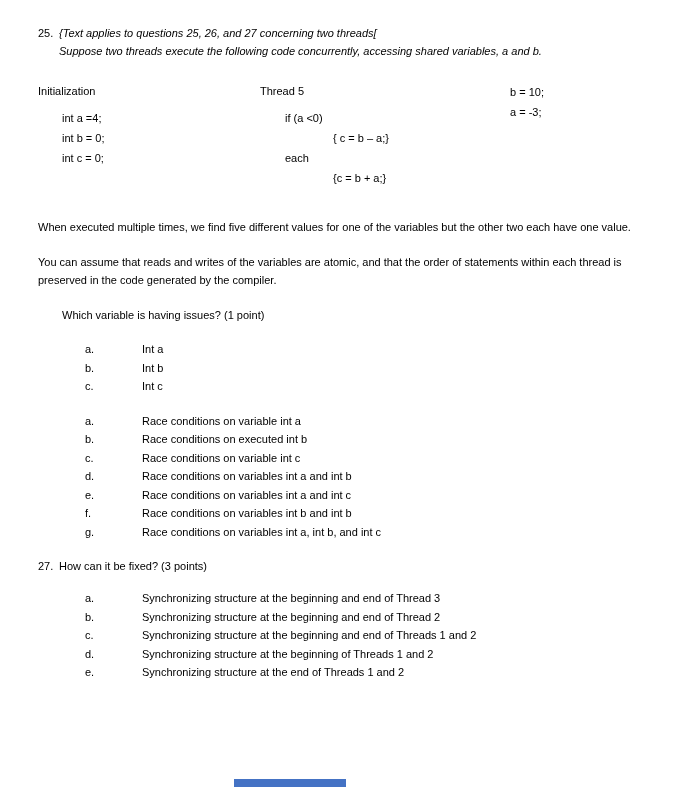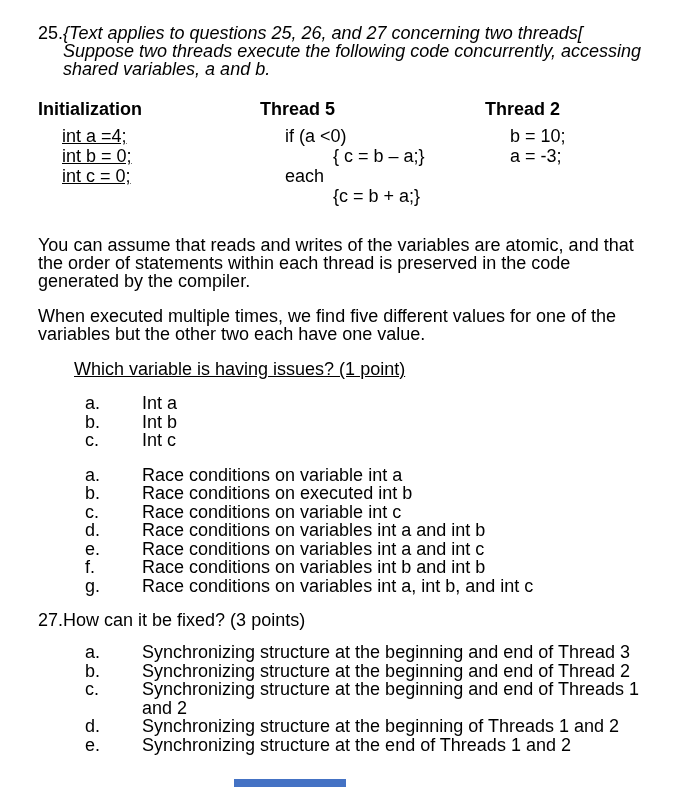--- a/index.html
+++ b/index.html
@@ -14,7 +14,7 @@
     height: 787px;
     background: #ffffff;
     padding: 24px 36px 0 38px;
-    font-size: 18px;
+    font-size: 11px;
     line-height: 18px;
     overflow: hidden;
   }

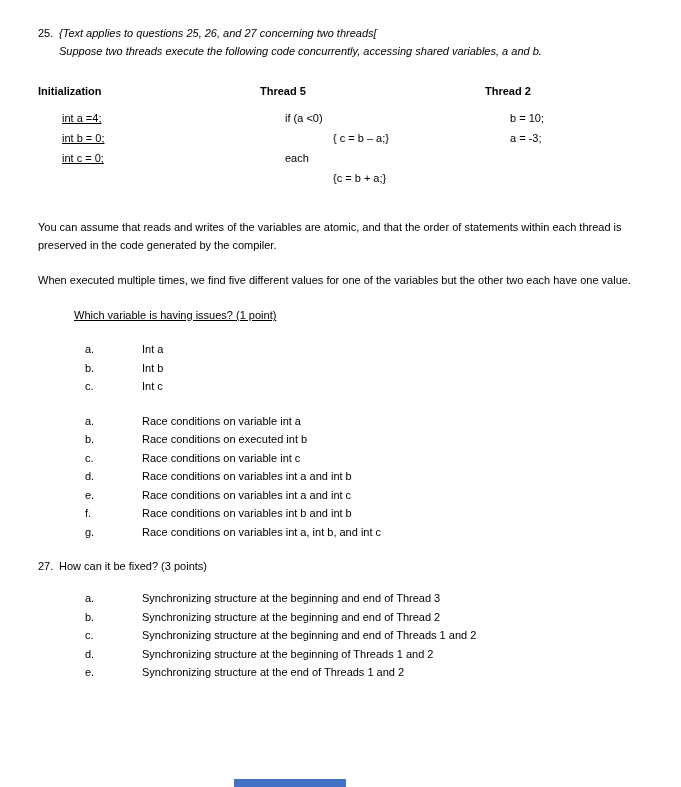--- a/index.html
+++ b/index.html
@@ -31,7 +31,7 @@
     margin-top: 22px;
     margin-bottom: 30px;
   }
-  .col-header { font-weight: bold; margin-bottom: 8px; }
+  .col-header { font-weight: normal; margin-bottom: 8px; }
   .code { line-height: 20px; }
   .code-pad { padding-left: 25px; }
   .code-pad-init { padding-left: 24px; text-decoration: underline; }

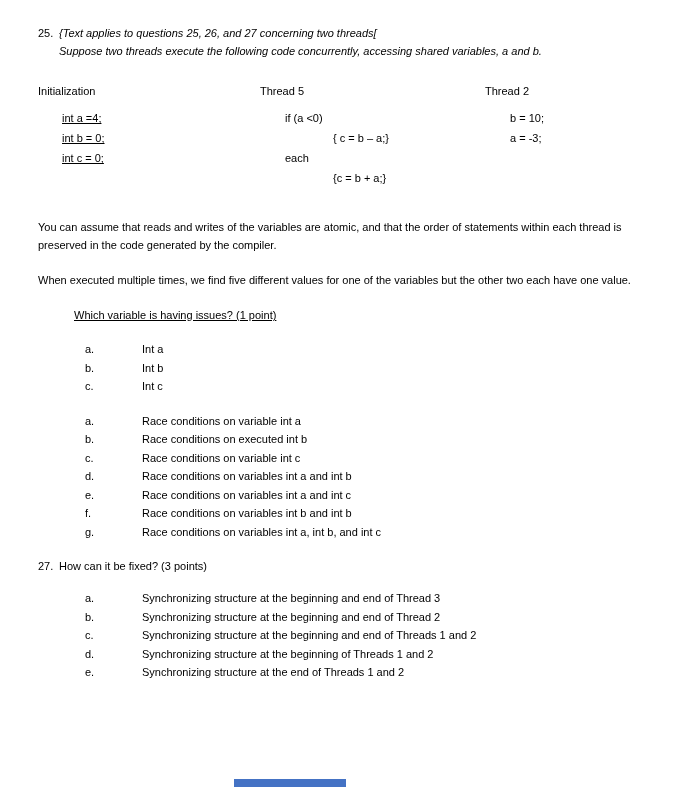--- a/index.html
+++ b/index.html
@@ -92,7 +92,6 @@
         </div>
       </div>
       <div>
-        <div class="col-header">Thread 2</div>
         <div class="code code-pad">
           <div>b = 10;</div>
           <div>a = -3;</div>

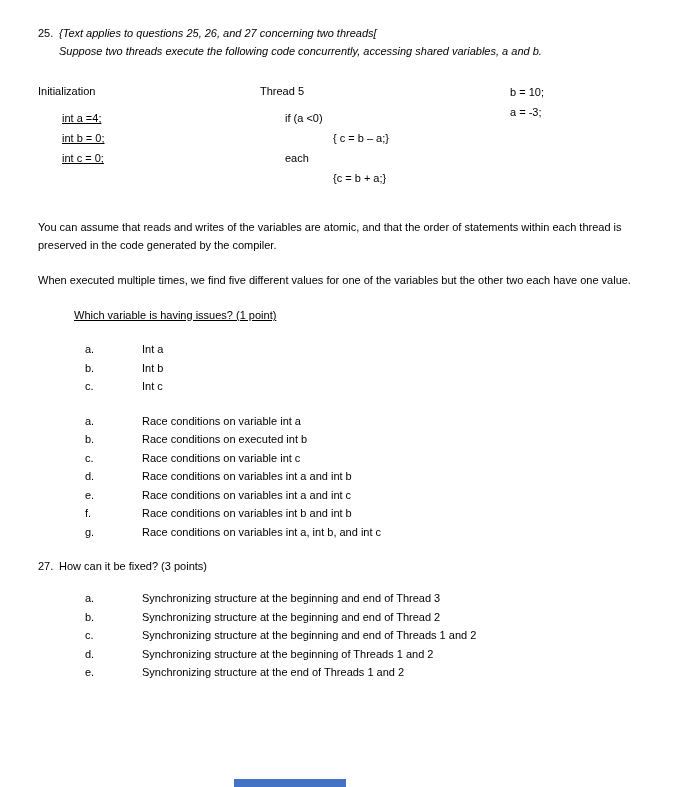--- a/index.html
+++ b/index.html
@@ -34,7 +34,7 @@
   .col-header { font-weight: normal; margin-bottom: 8px; }
   .code { line-height: 20px; }
   .code-pad { padding-left: 25px; }
-  .code-pad-init { padding-left: 24px; text-decoration: underline; }
+  .code-pad-init { padding-left: 24px; }
   .ind { padding-left: 48px; }
 
   

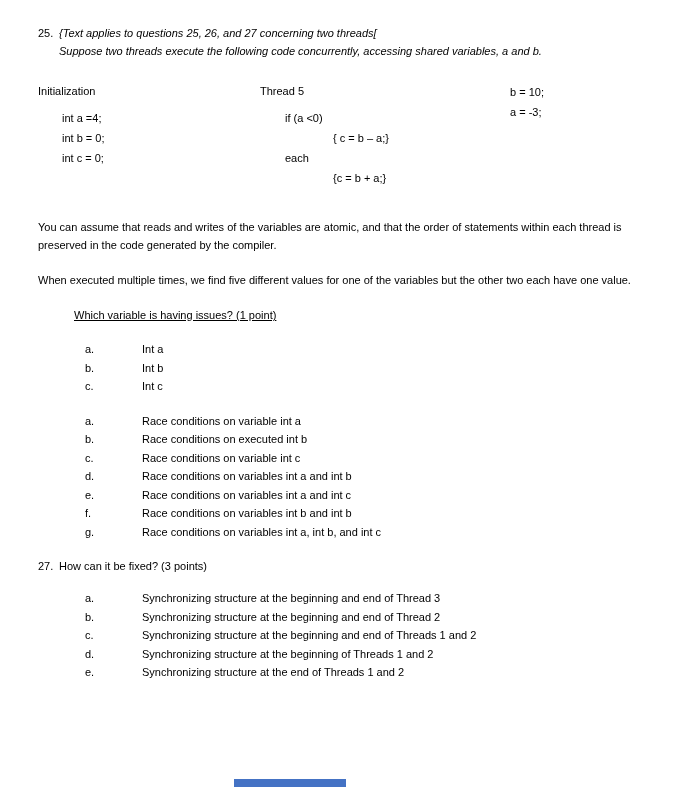--- a/index.html
+++ b/index.html
@@ -99,8 +99,8 @@
       </div>
     </div>
 
+    <div class="para">When executed multiple times, we find five different values for one of the variables but the other two each have one value.</div>
     <div class="para">You can assume that reads and writes of the variables are atomic, and that the order of statements within each thread is preserved in the code generated by the compiler.</div>
-    <div class="para">When executed multiple times, we find five different values for one of the variables but the other two each have one value.</div>
 
     <div class="sub-question">Which variable is having issues? (1 point)</div>
 

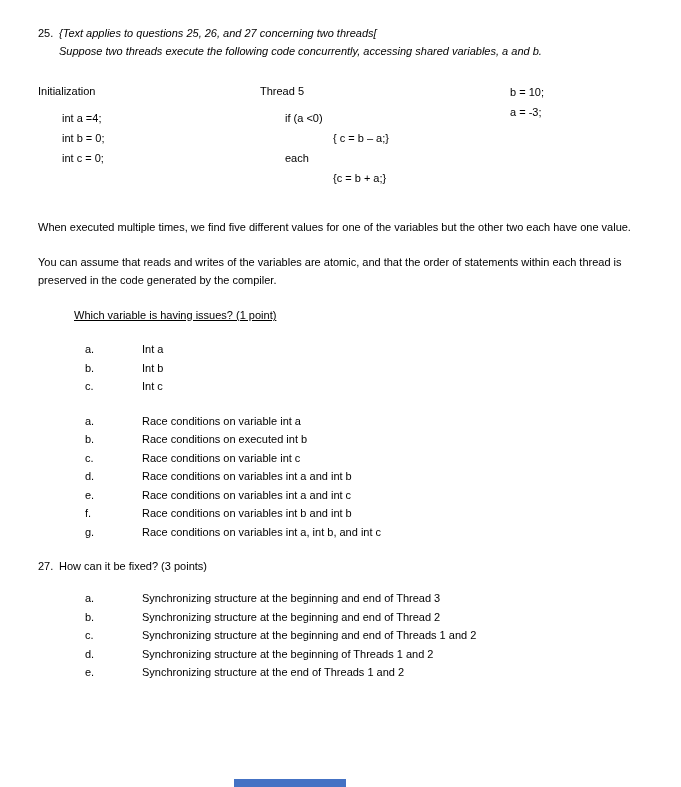--- a/index.html
+++ b/index.html
@@ -39,7 +39,7 @@
 
   
   .para { margin-bottom: 17px; max-width: 607px; }
-  .sub-question { margin-left: 36px; margin-bottom: 16px; text-decoration: underline; }
+  .sub-question { margin-left: 24px; margin-bottom: 16px; }
 
   
   .opts { margin-left: 47px; margin-bottom: 16px; }

